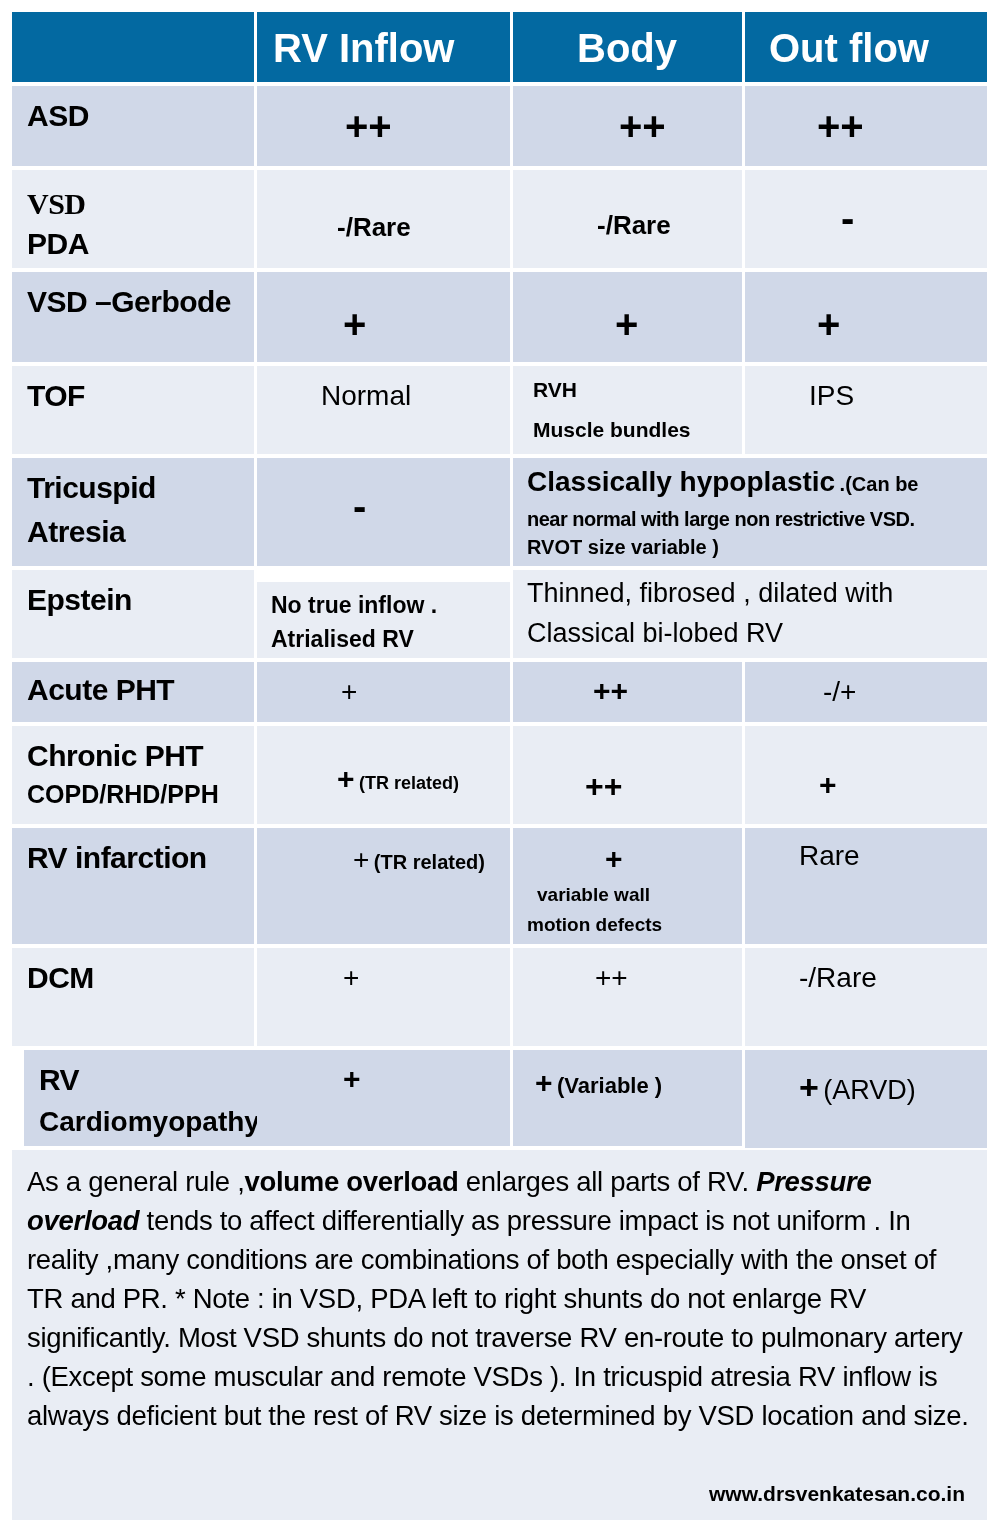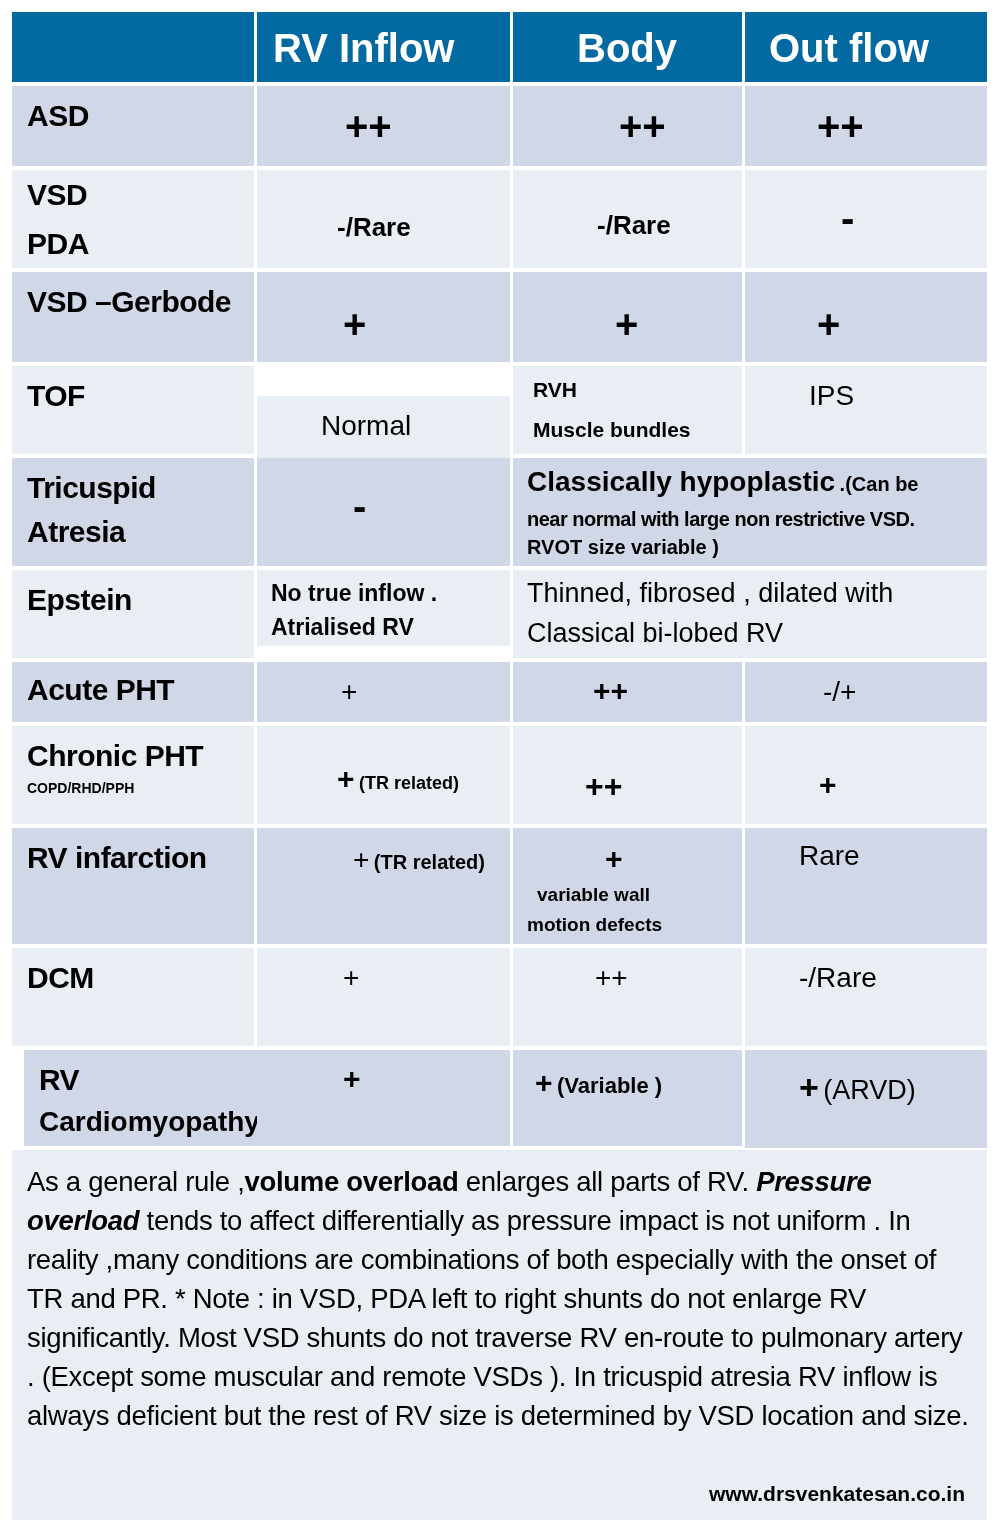--- a/index.html
+++ b/index.html
@@ -58,7 +58,7 @@
 
   <div class="row" style="top:158px;height:98px;">
     <div class="cell light" style="left:0;width:242px;height:98px;">
-      <span class="lbl" style="top:3px;">VSD</span>
+      <span class="lbl" style="top:12px;font-family:Liberation Serif, serif;">VSD</span>
       <span class="lbl" style="top:52px;">PDA</span>
     </div>
     <div class="cell light" style="left:245px;width:253px;height:98px;">

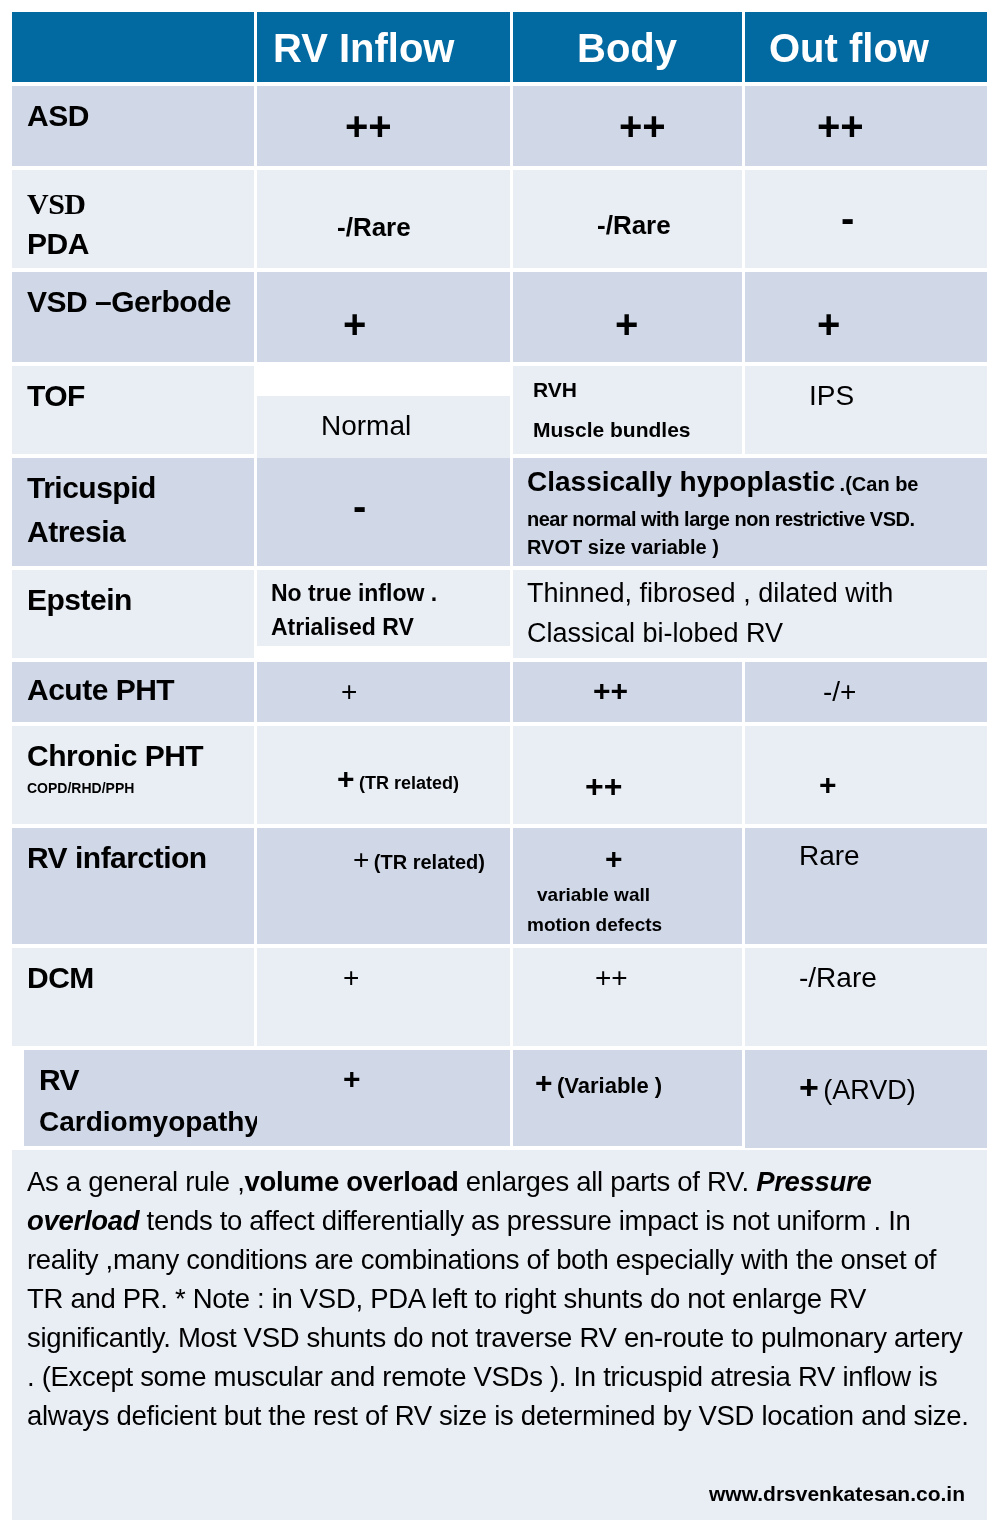--- a/index.html
+++ b/index.html
@@ -91,7 +91,7 @@
     <div class="cell light" style="left:0;width:242px;height:88px;">
       <span class="lbl" style="top:8px;">TOF</span>
     </div>
-    <div class="cell light" style="left:245px;width:253px;height:88px;margin-top:30px;">
+    <div class="cell light" style="left:245px;width:253px;height:88px;">
       <span class="val med" style="left:64px;top:14px;">Normal</span>
     </div>
     <div class="cell light" style="left:501px;width:229px;height:88px;">

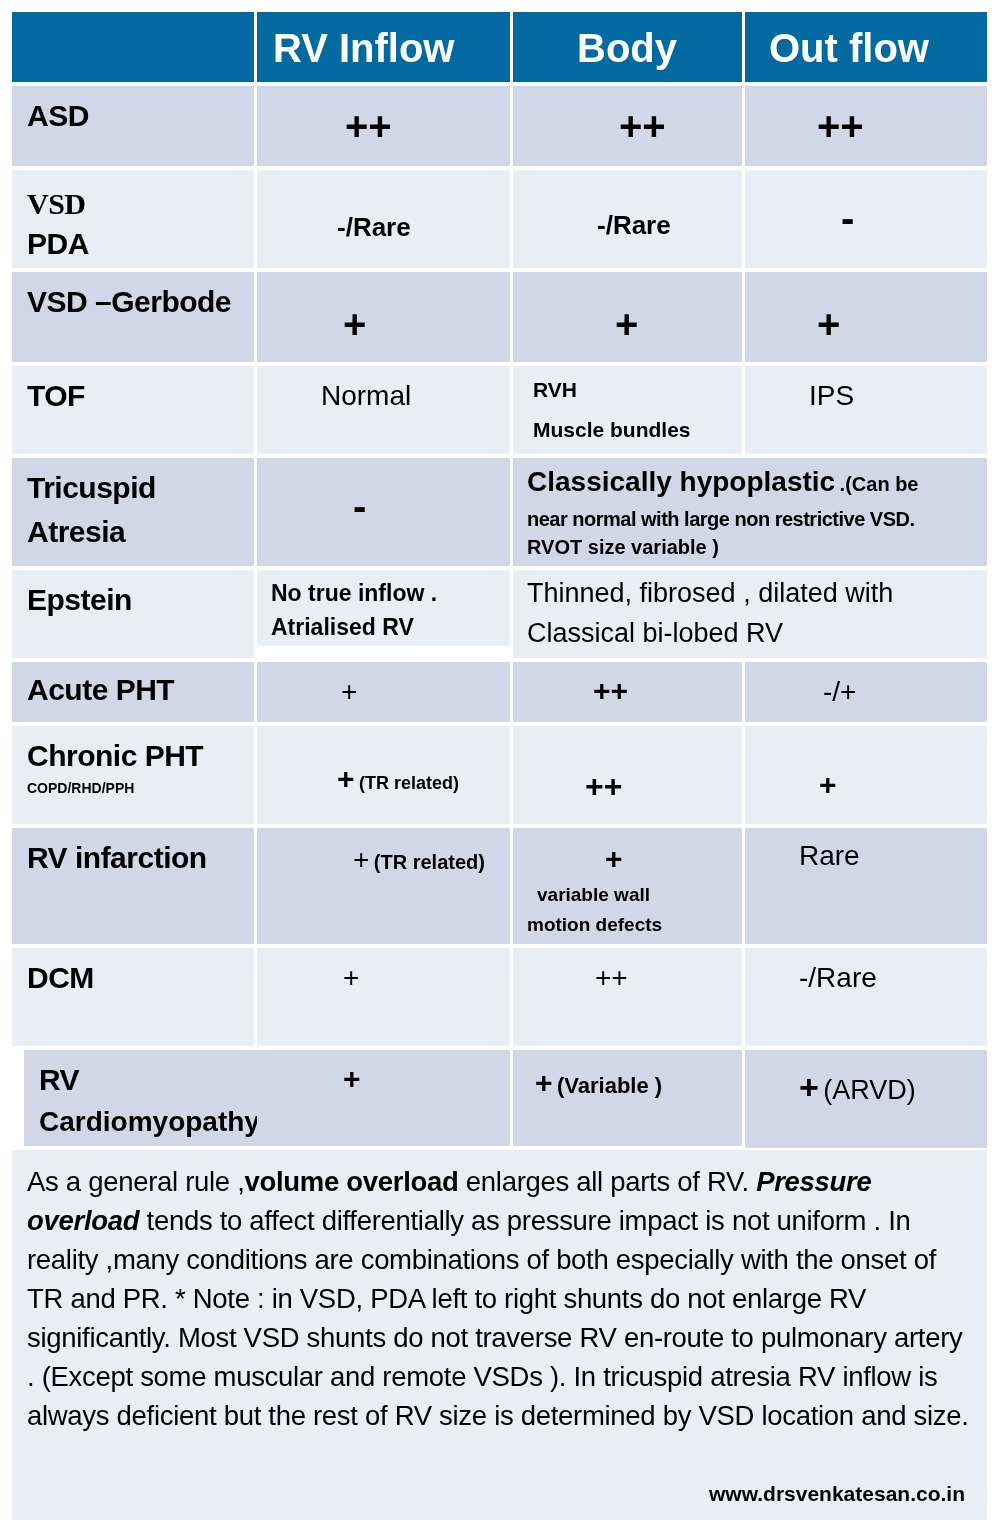--- a/index.html
+++ b/index.html
@@ -125,7 +125,7 @@
     <div class="cell light" style="left:0;width:242px;height:88px;">
       <span class="lbl" style="top:8px;">Epstein</span>
     </div>
-    <div class="cell light" style="left:245px;width:253px;height:76px;">
+    <div class="cell light" style="left:245px;width:253px;height:76px;margin-top:12px;">
       <span class="val" style="left:14px;top:10px;font-weight:bold;font-size:23px;">No true inflow .</span>
       <span class="val" style="left:14px;top:44px;font-weight:bold;font-size:23px;">Atrialised RV</span>
     </div>

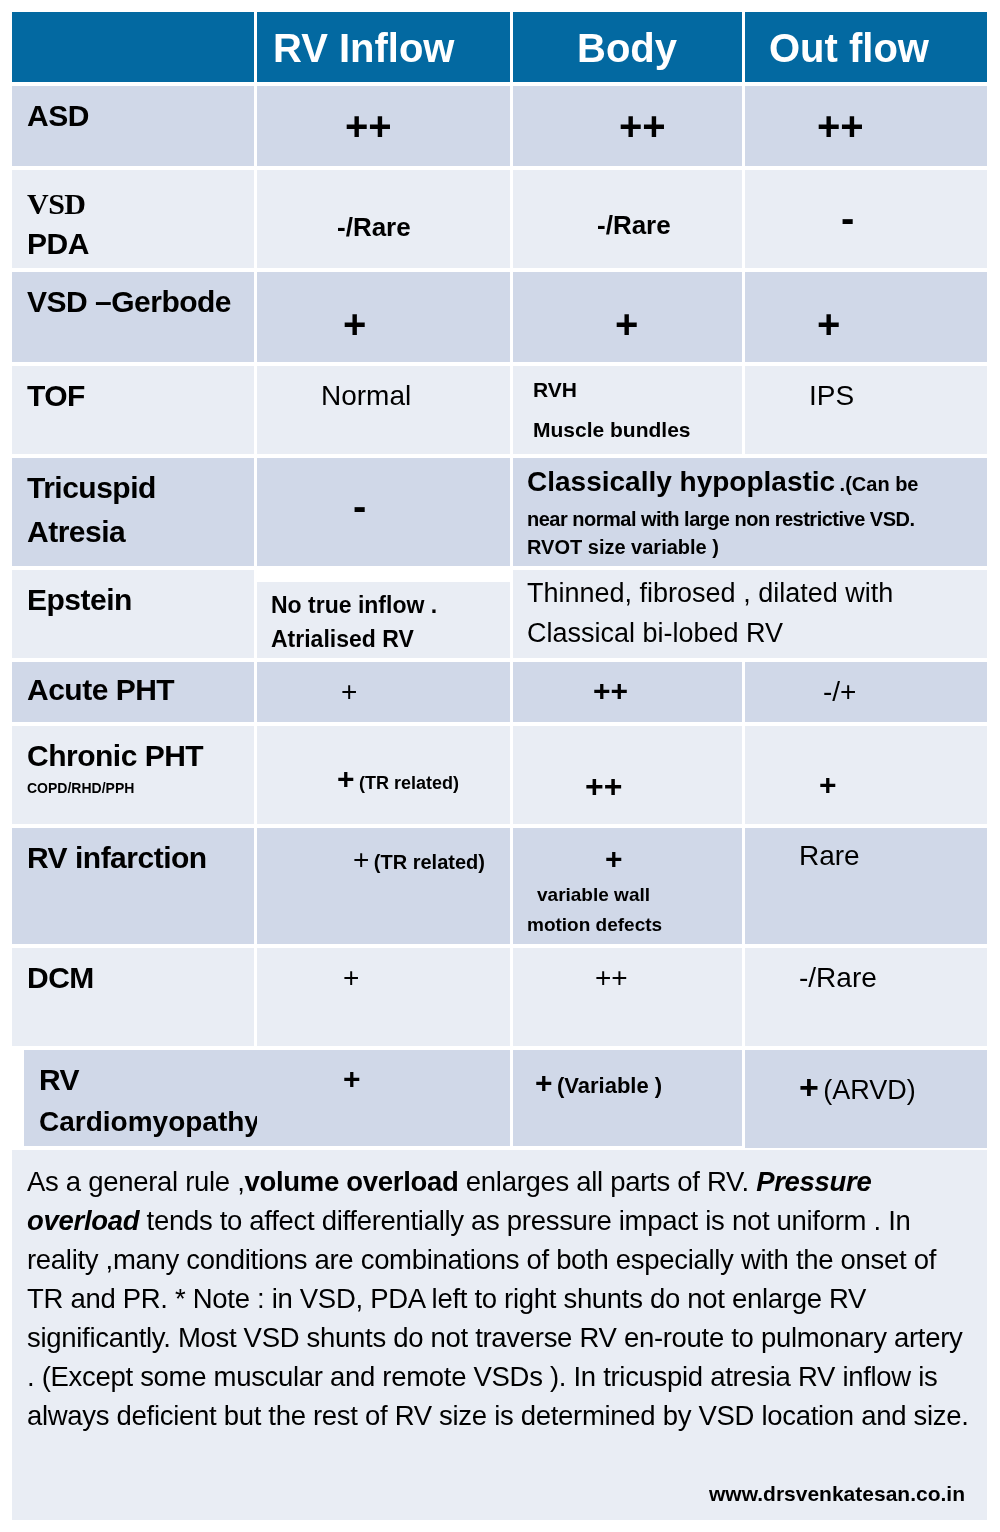--- a/index.html
+++ b/index.html
@@ -13,7 +13,7 @@
   .light { background:#e9edf4; }
   .hdr-text { color:#ffffff; font-weight:bold; font-size:40px; position:absolute; top:14px; white-space:nowrap; }
   .lbl { font-weight:bold; font-size:30px; position:absolute; left:15px; white-space:nowrap; line-height:44px; letter-spacing:-0.5px; }
-  .lbl-sub { font-weight:bold; font-size:14px; position:absolute; left:15px; white-space:nowrap; }
+  .lbl-sub { font-weight:bold; font-size:25px; position:absolute; left:15px; white-space:nowrap; }
   .val { position:absolute; white-space:nowrap; }
   .big-bold { font-weight:bold; font-size:40px; }
   .med-bold { font-weight:bold; font-size:26px; }

